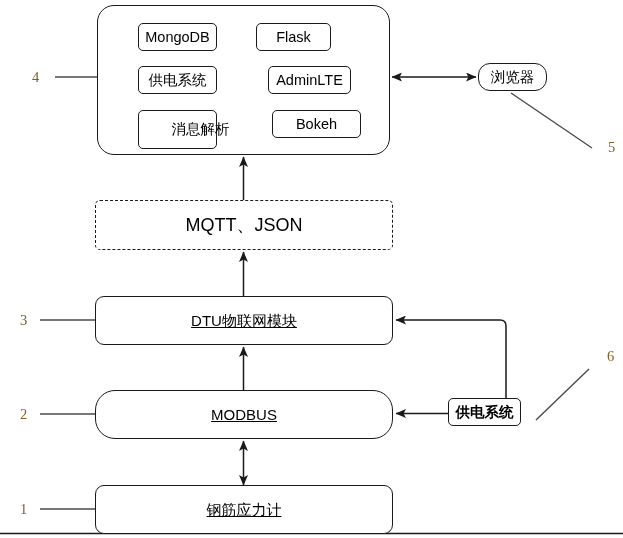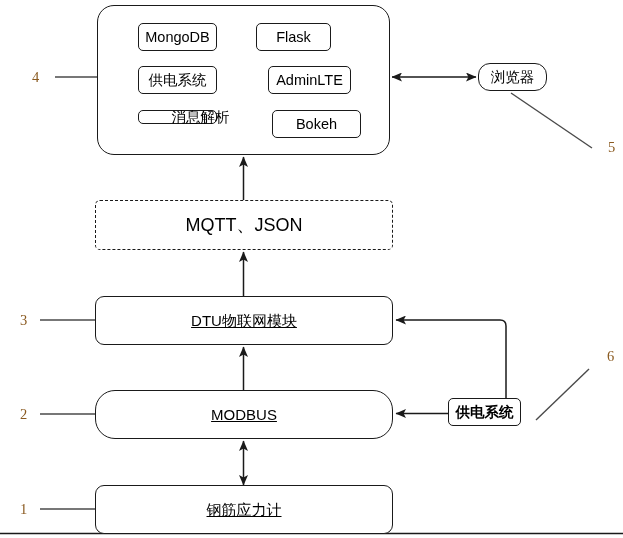--- a/index.html
+++ b/index.html
@@ -161,7 +161,7 @@
     <span class="node-label">AdminLTE</span>
   </div>
 
-  <div class="node chip chip-cn" style="left:138px; top:110px; width:79px; height:14px;padding-left:46px;">
+  <div class="node chip chip-cn" style="left:138px; top:110px; width:79px; height:39px;padding-left:46px;">
     <span class="node-label">消息解析</span>
   </div>
 

